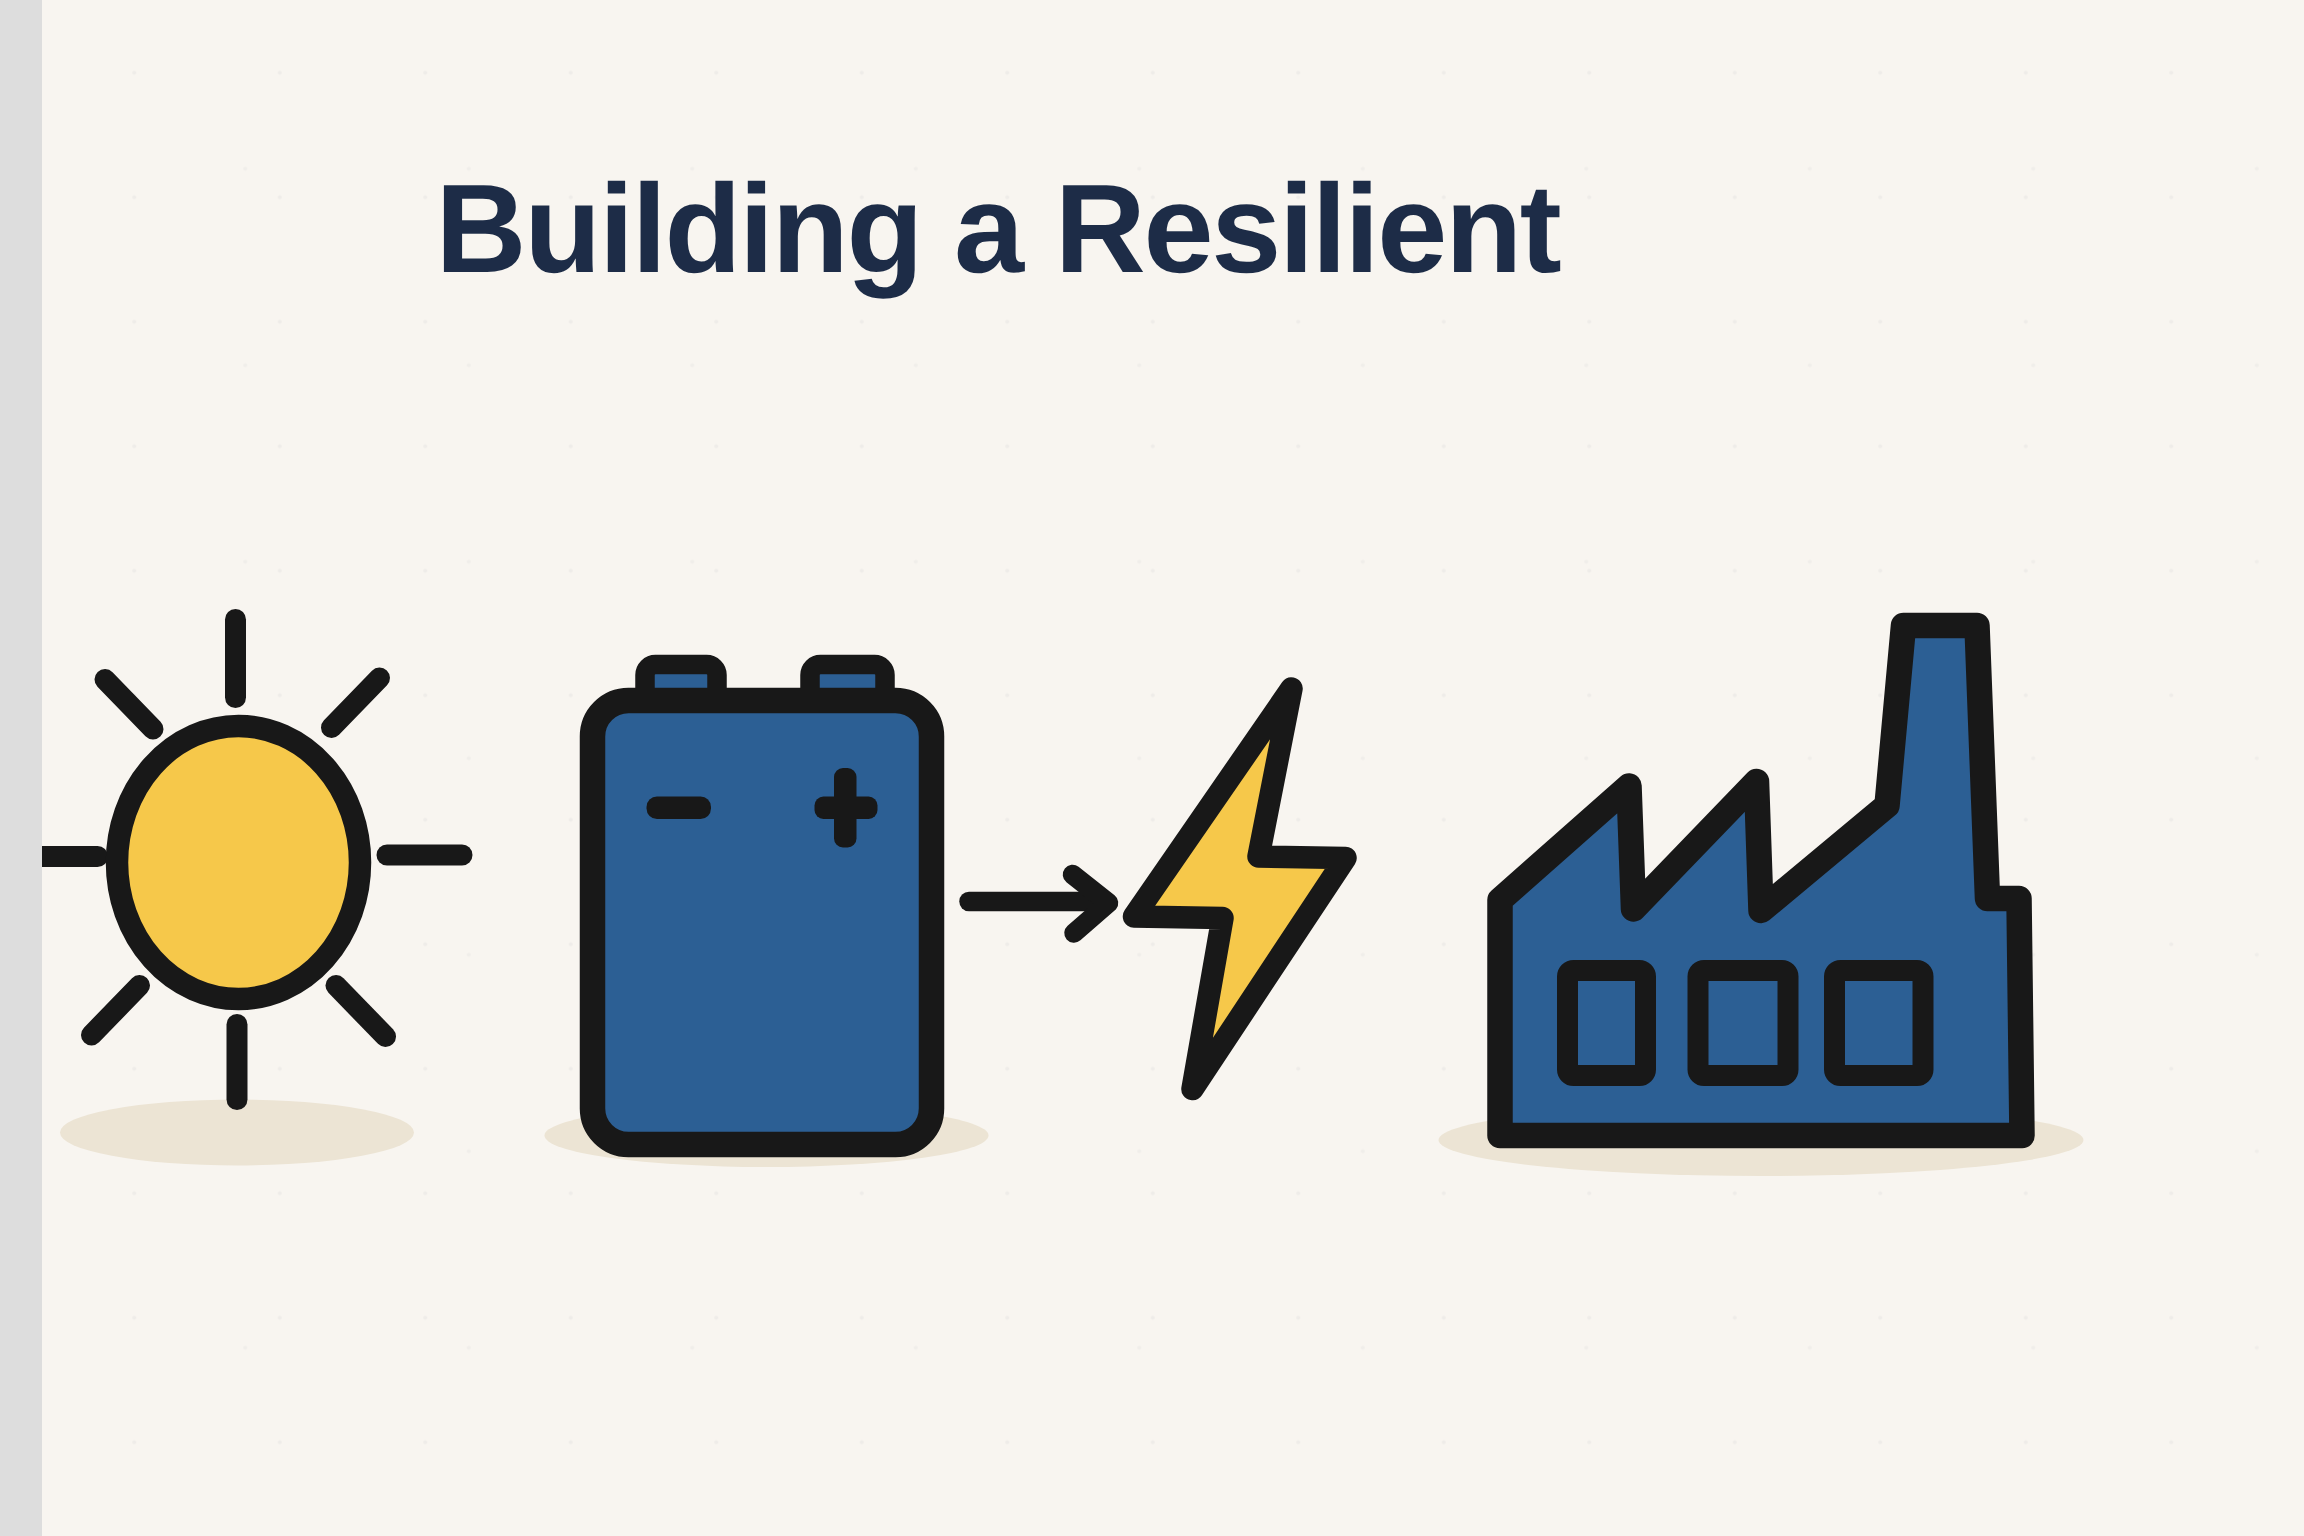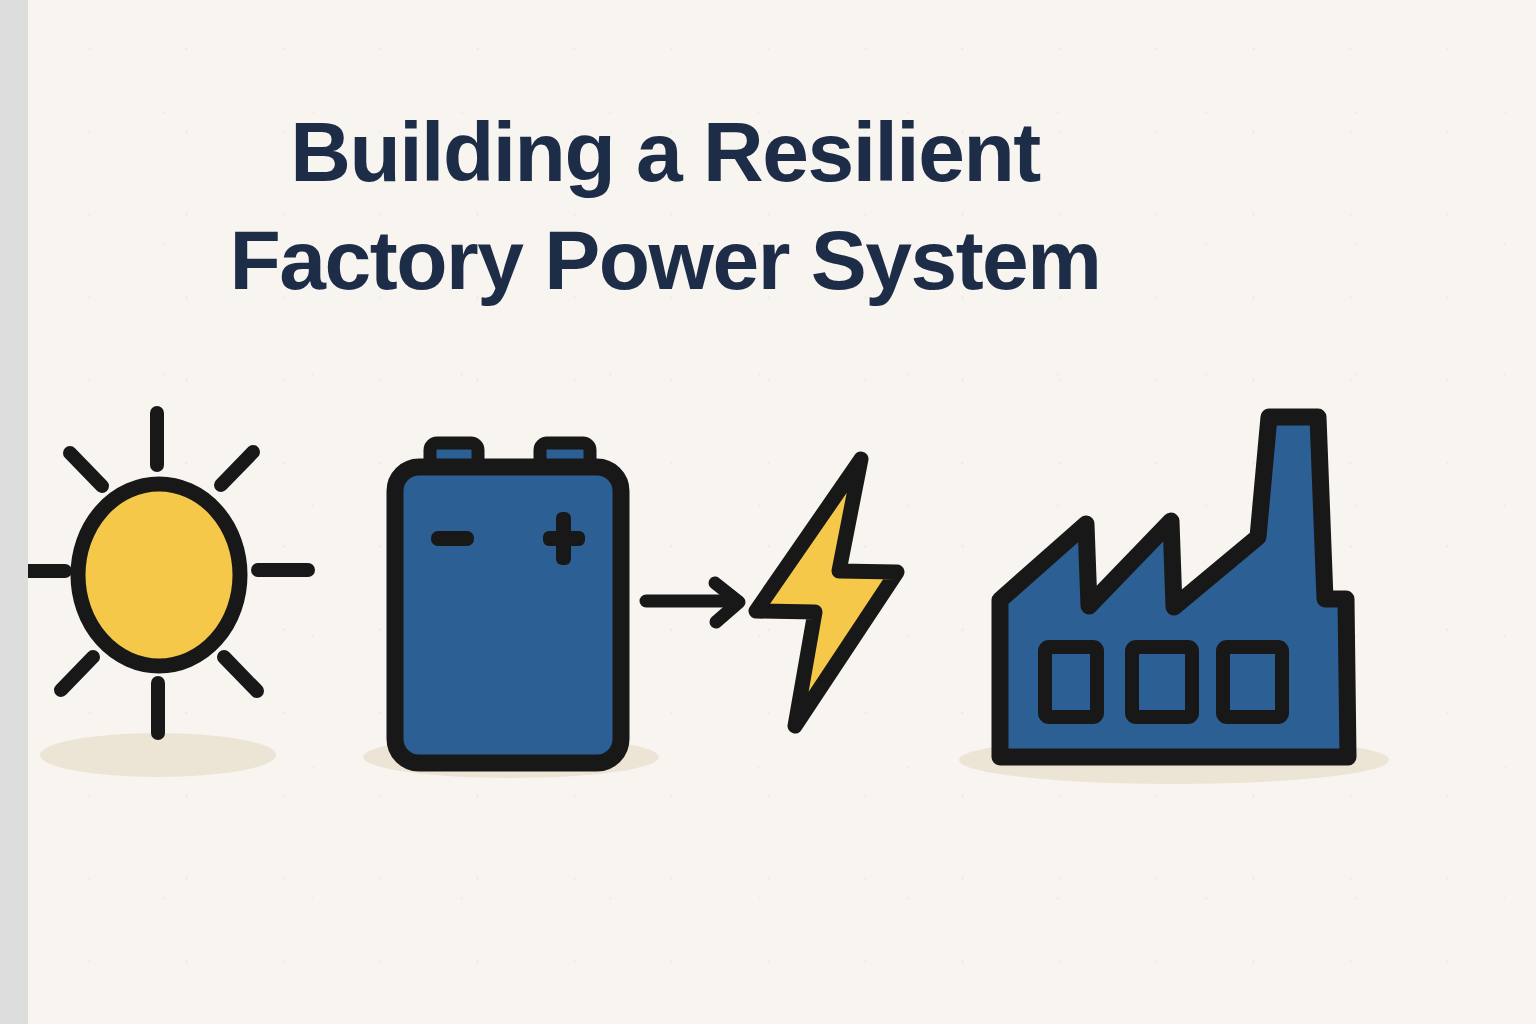--- a/index.html
+++ b/index.html
@@ -53,7 +53,6 @@
 
   <div class="title-block">
     <div>Building a Resilient</div>
-    <div>Factory Power System</div>
   </div>
 
   <svg id="sun-svg" class="icon-svg" viewBox="0 400 300 390" aria-label="sun">

